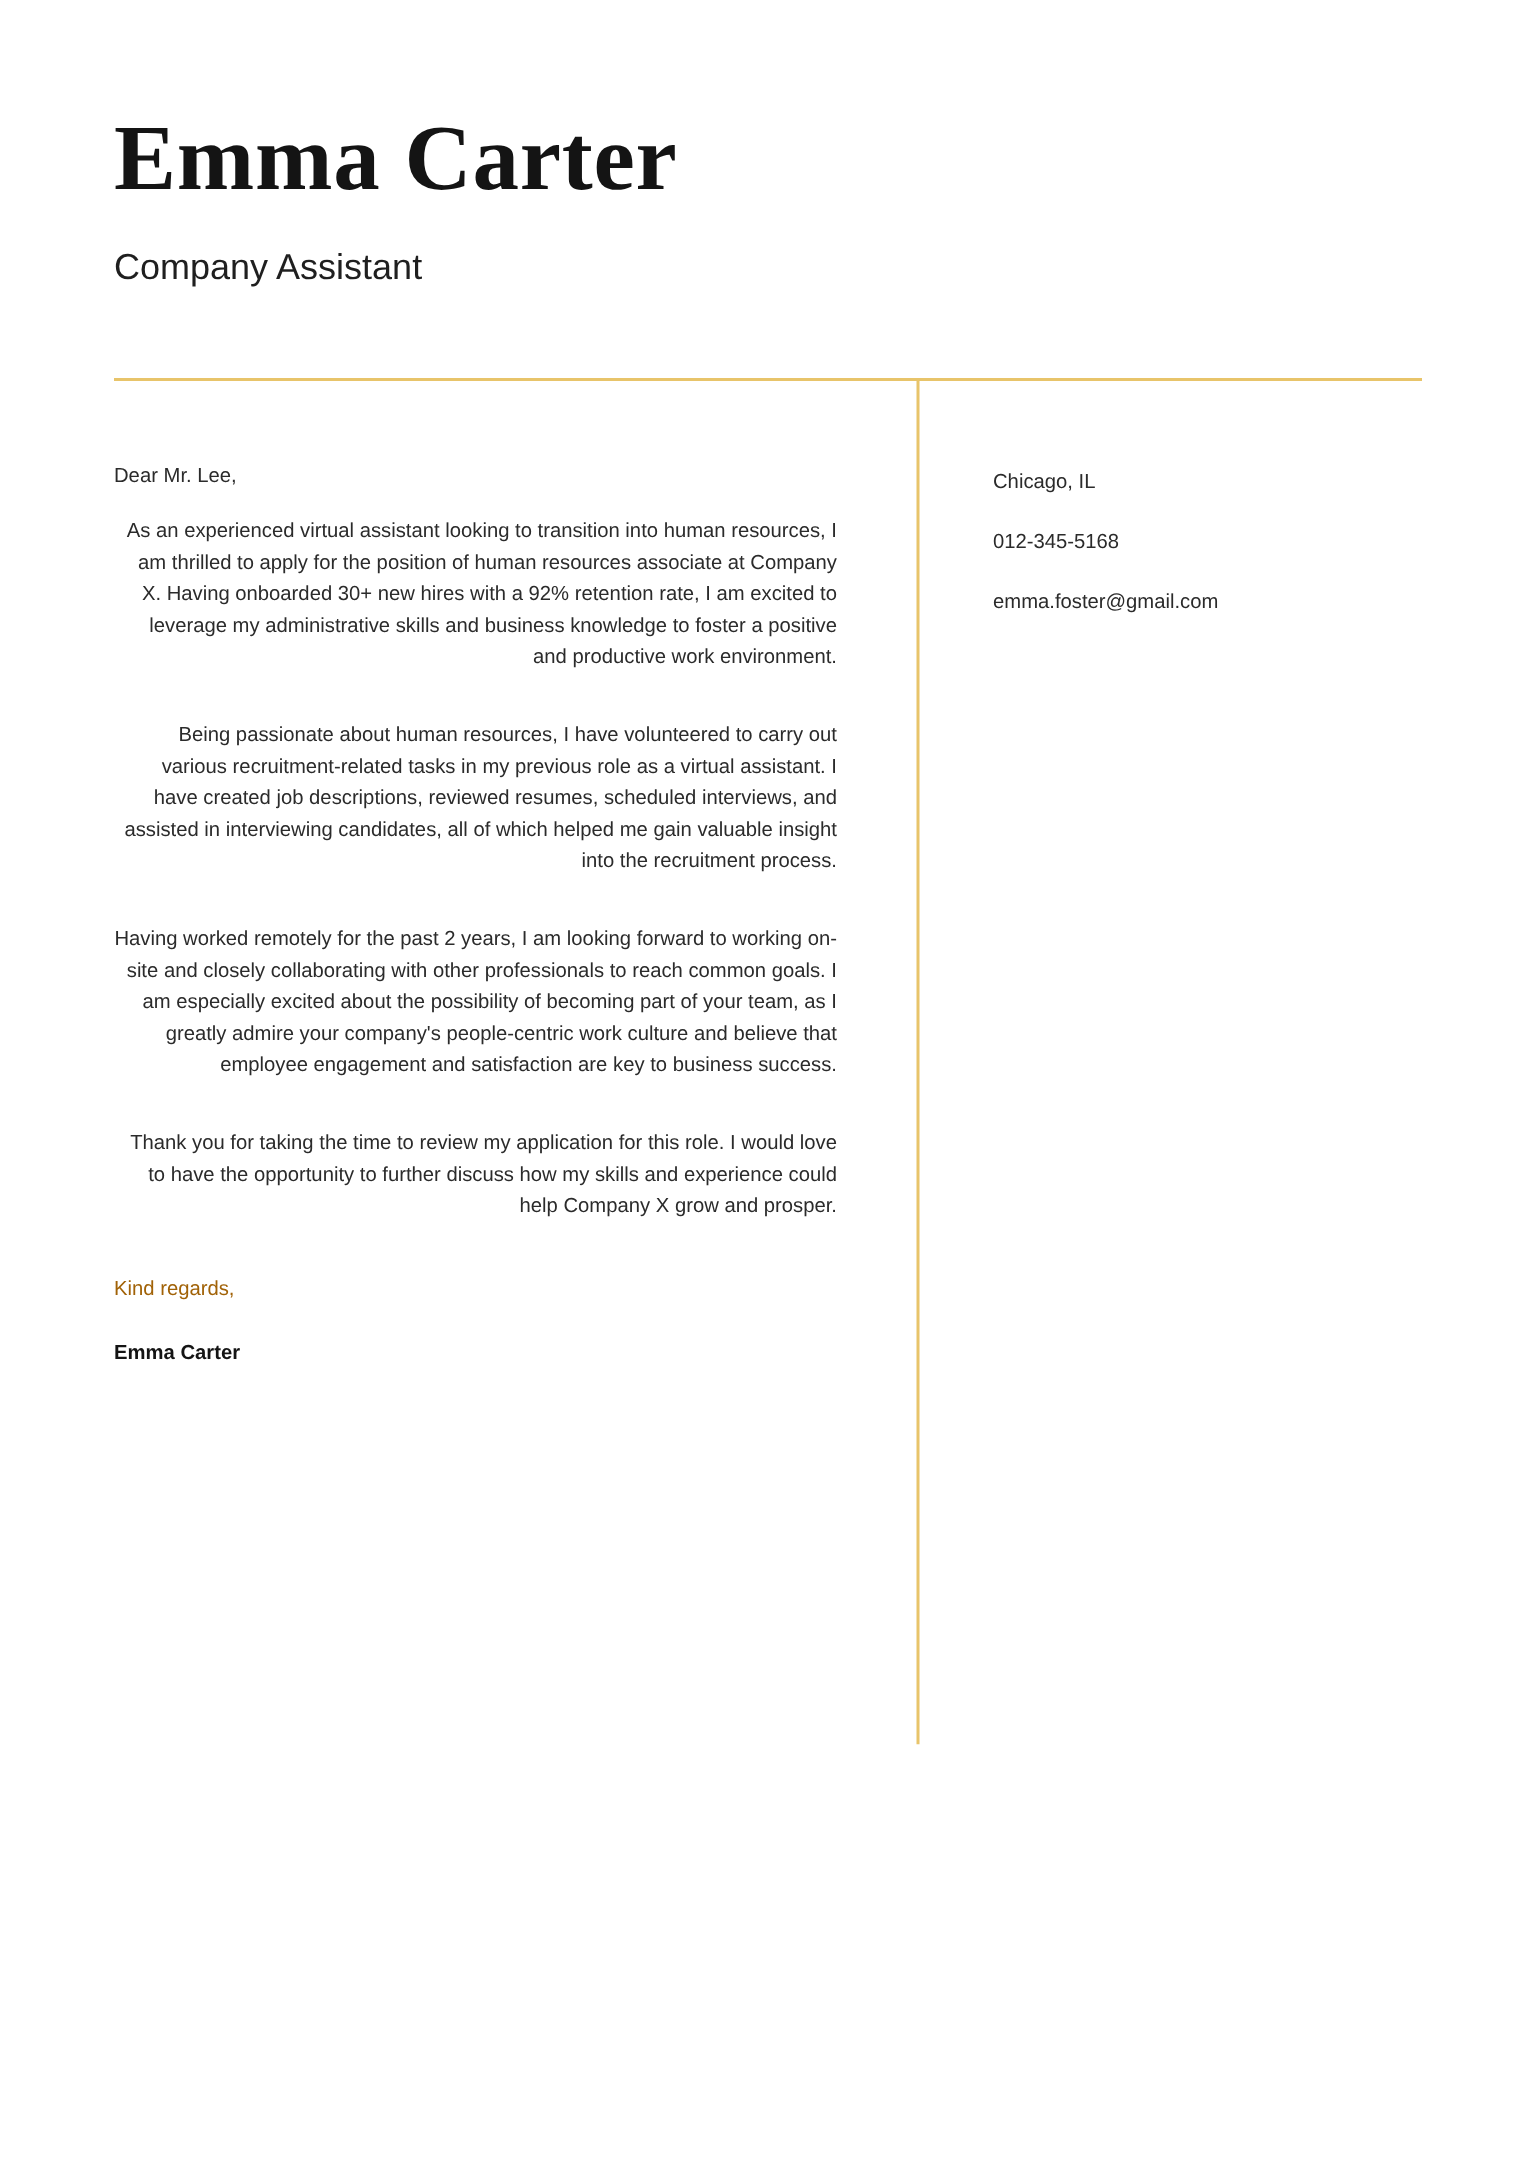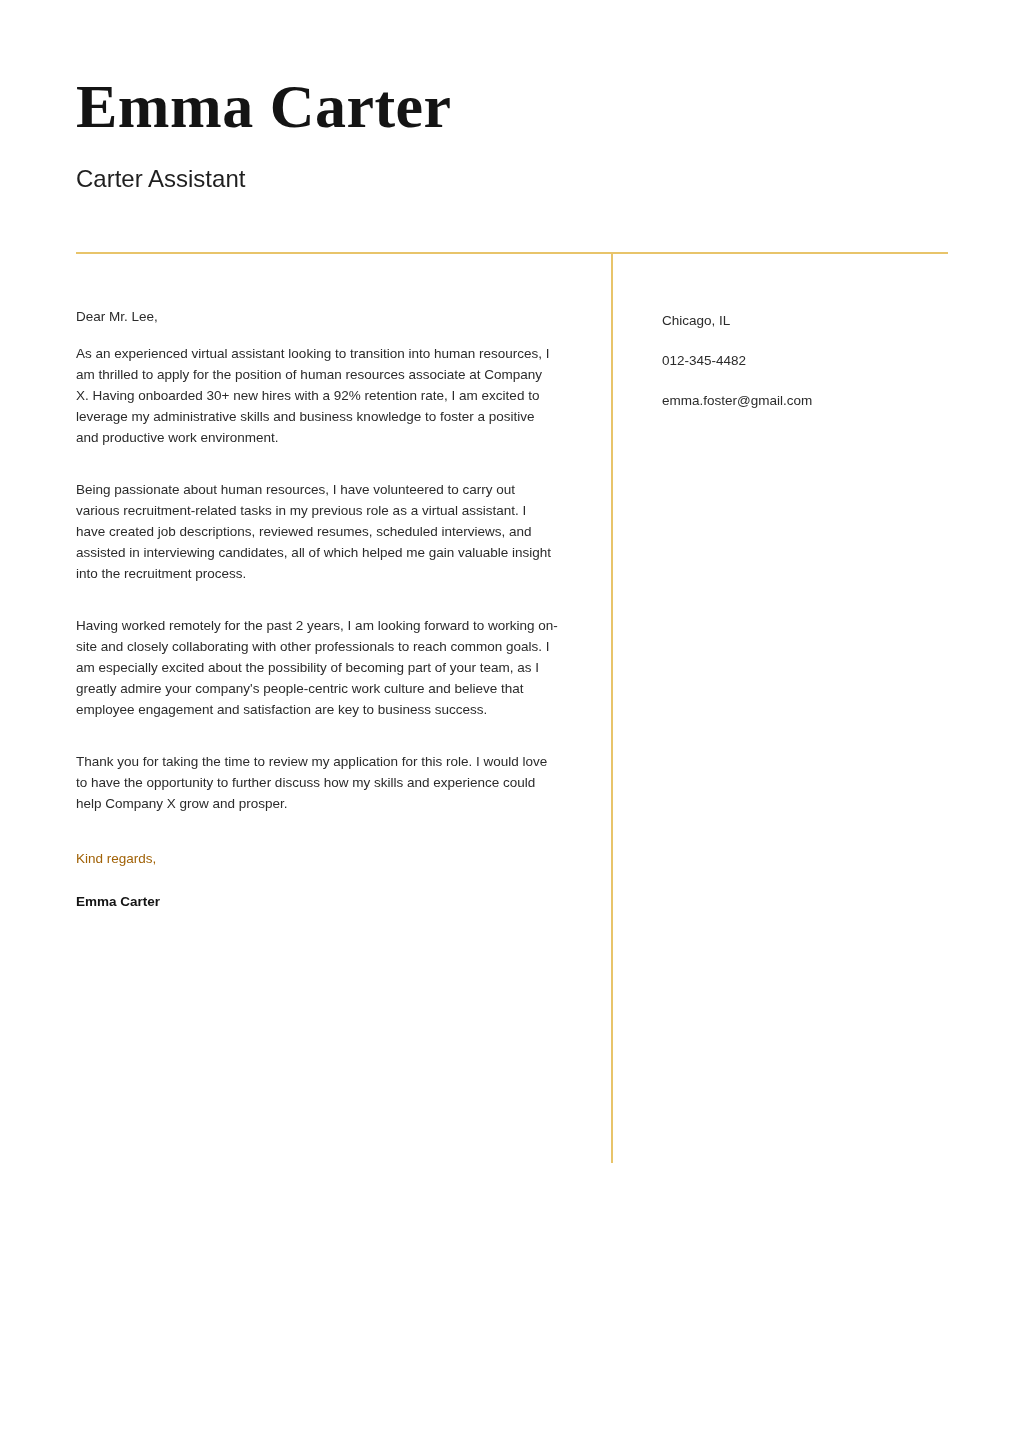--- a/index.html
+++ b/index.html
@@ -124,7 +124,7 @@
 
   <div class="header">
     <h1 class="candidate-name">Emma Carter</h1>
-    <p class="candidate-role">Carter Assistant</p>
+    <p class="candidate-role">Company Assistant</p>
   </div>
 
   <div class="rule-horizontal"></div>

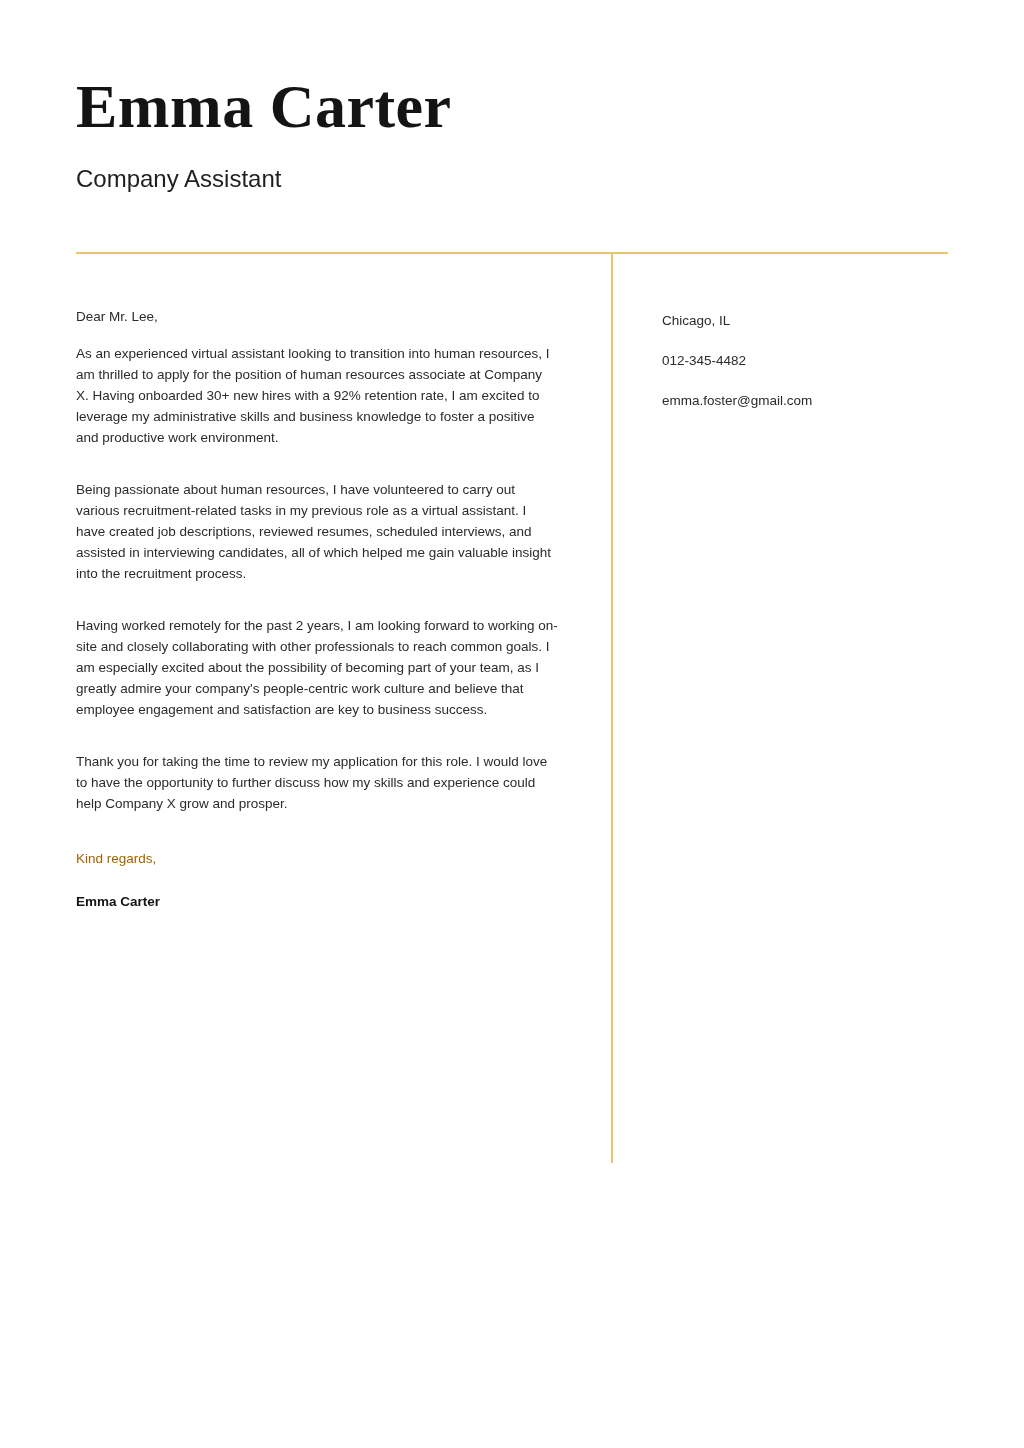--- a/index.html
+++ b/index.html
@@ -87,7 +87,7 @@
     line-height: 21px;
     color: #2b2b2b;
     margin: 0 0 31px 0;
-    text-align: left;
+    text-align: right;
   }
   .letter-paragraph.closing-gap {
     margin-bottom: 34px;

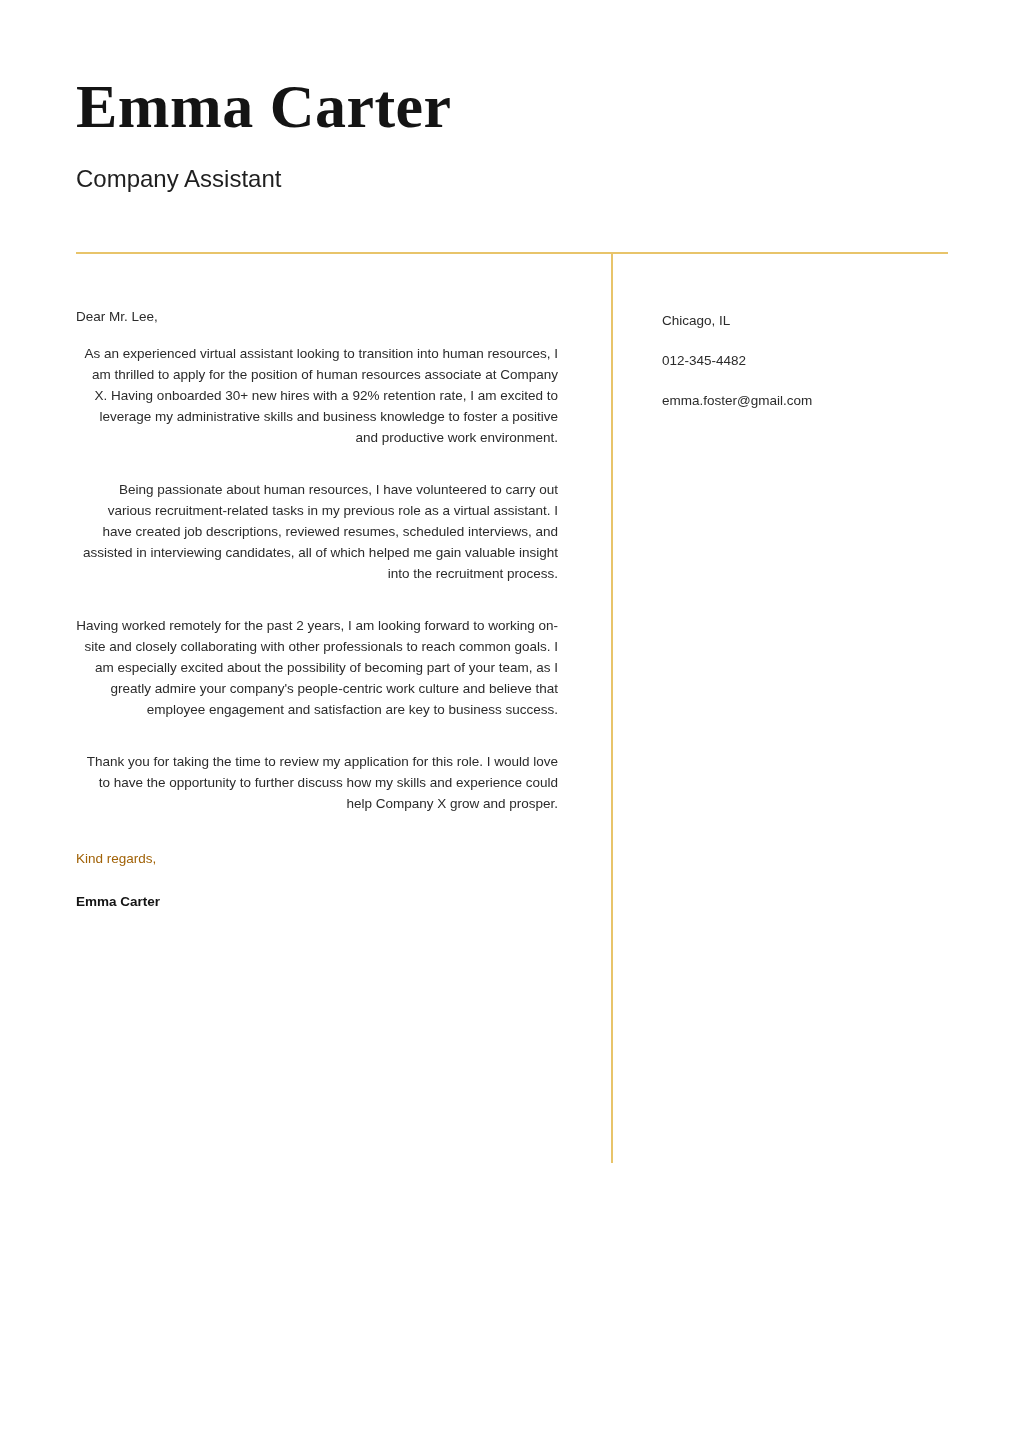--- a/index.html
+++ b/index.html
@@ -142,7 +142,7 @@
 
   <div class="contact-column">
     <p class="contact-line">Chicago, IL</p>
-    <p class="contact-line">012-345-4482</p>
+    <p class="contact-line">012-345-5168</p>
     <p class="contact-line">emma.foster@gmail.com</p>
   </div>
 

